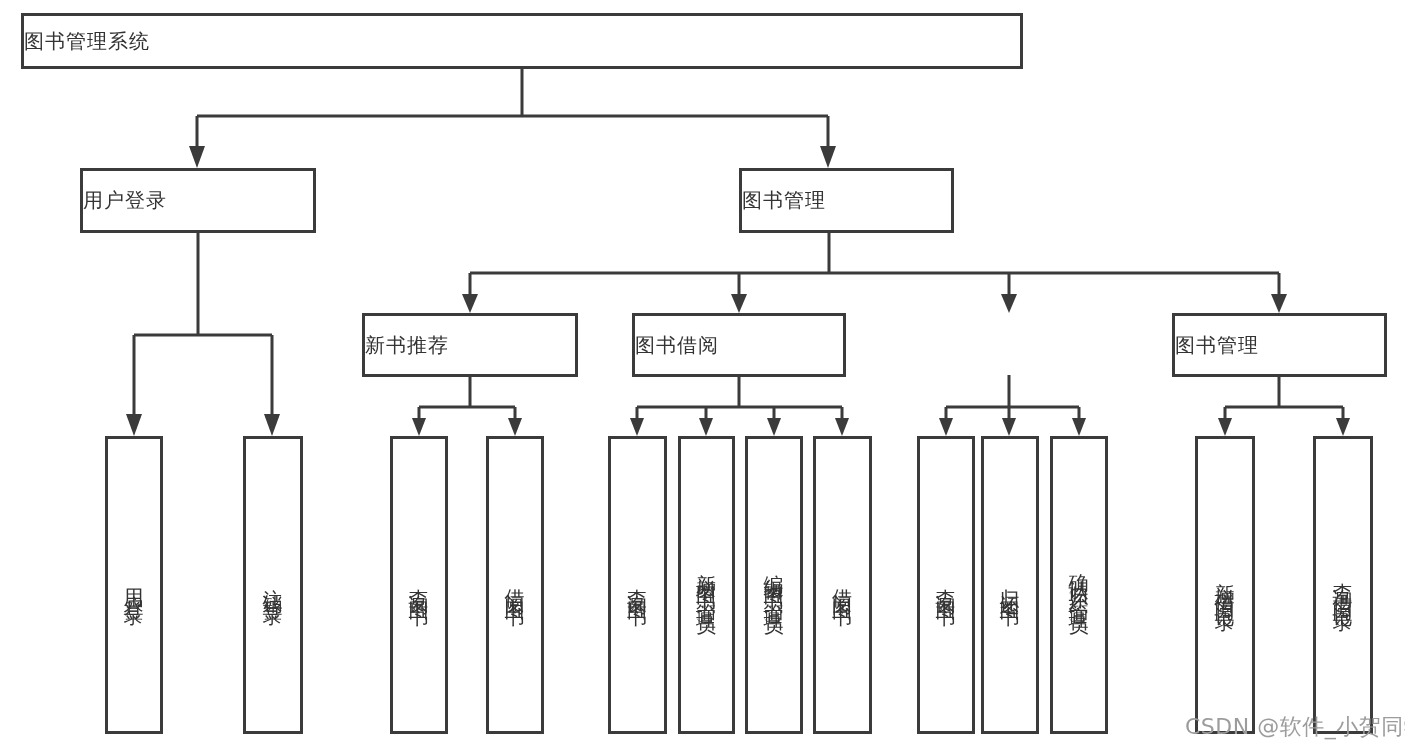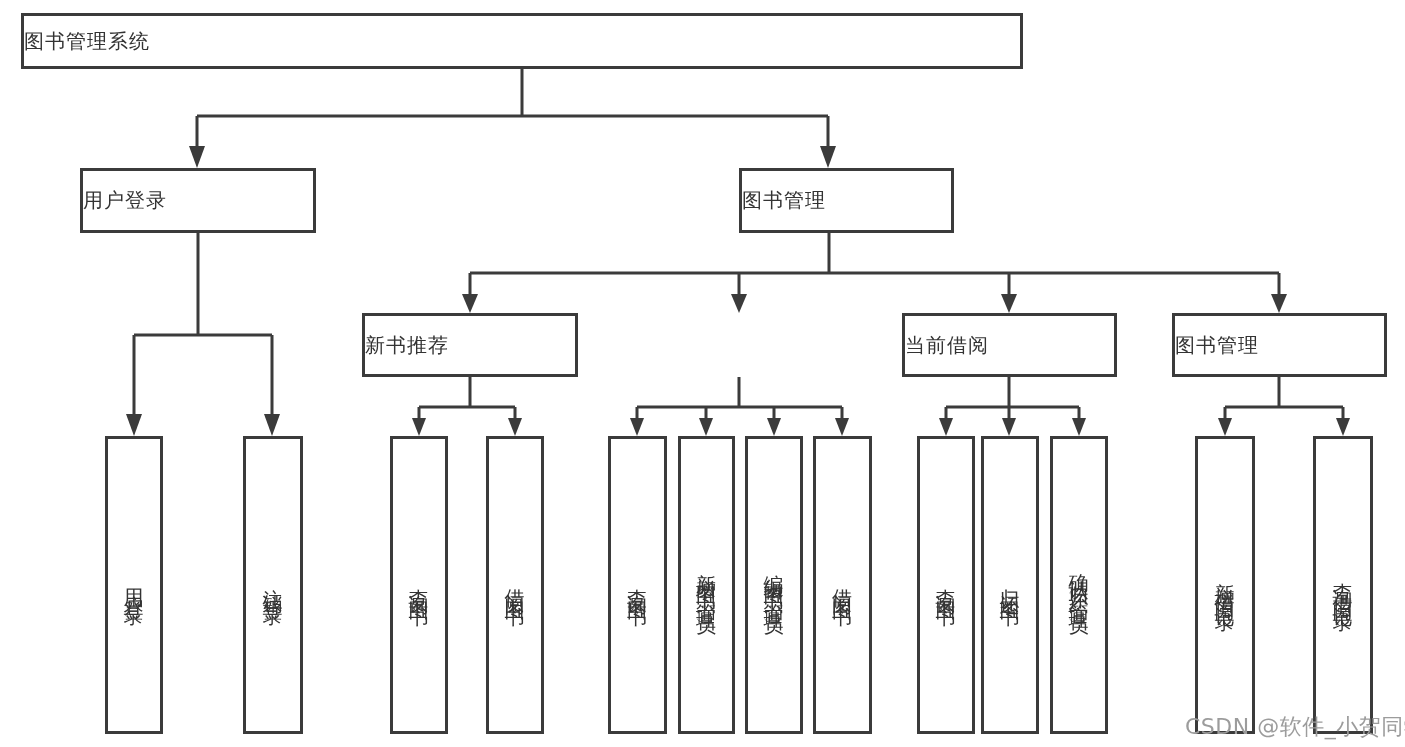--- a/index.html
+++ b/index.html
@@ -117,6 +117,9 @@
   <div class="hbox" style="left:362px;top:313px;width:216px;height:64px">
     <span>新书推荐</span>
   </div>
+  <div class="hbox" style="left:632px;top:313px;width:214px;height:64px">
+    <span>图书借阅</span>
+  </div>
   <div class="hbox" style="left:902px;top:313px;width:215px;height:64px">
     <span>当前借阅</span>
   </div>

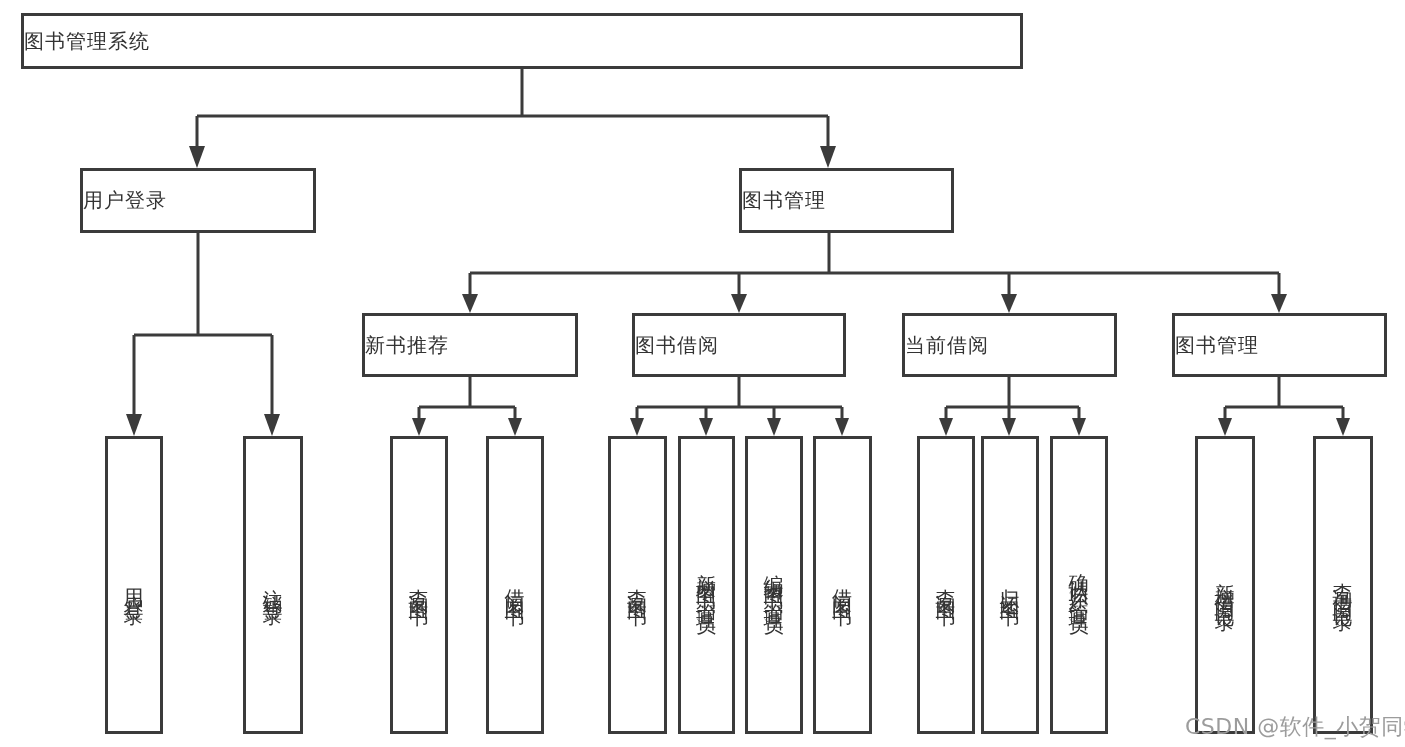--- a/index.html
+++ b/index.html
@@ -120,9 +120,6 @@
   <div class="hbox" style="left:632px;top:313px;width:214px;height:64px">
     <span>图书借阅</span>
   </div>
-  <div class="hbox" style="left:902px;top:313px;width:215px;height:64px">
-    <span>当前借阅</span>
-  </div>
   <div class="hbox" style="left:1172px;top:313px;width:215px;height:64px">
     <span>图书管理</span>
   </div>

